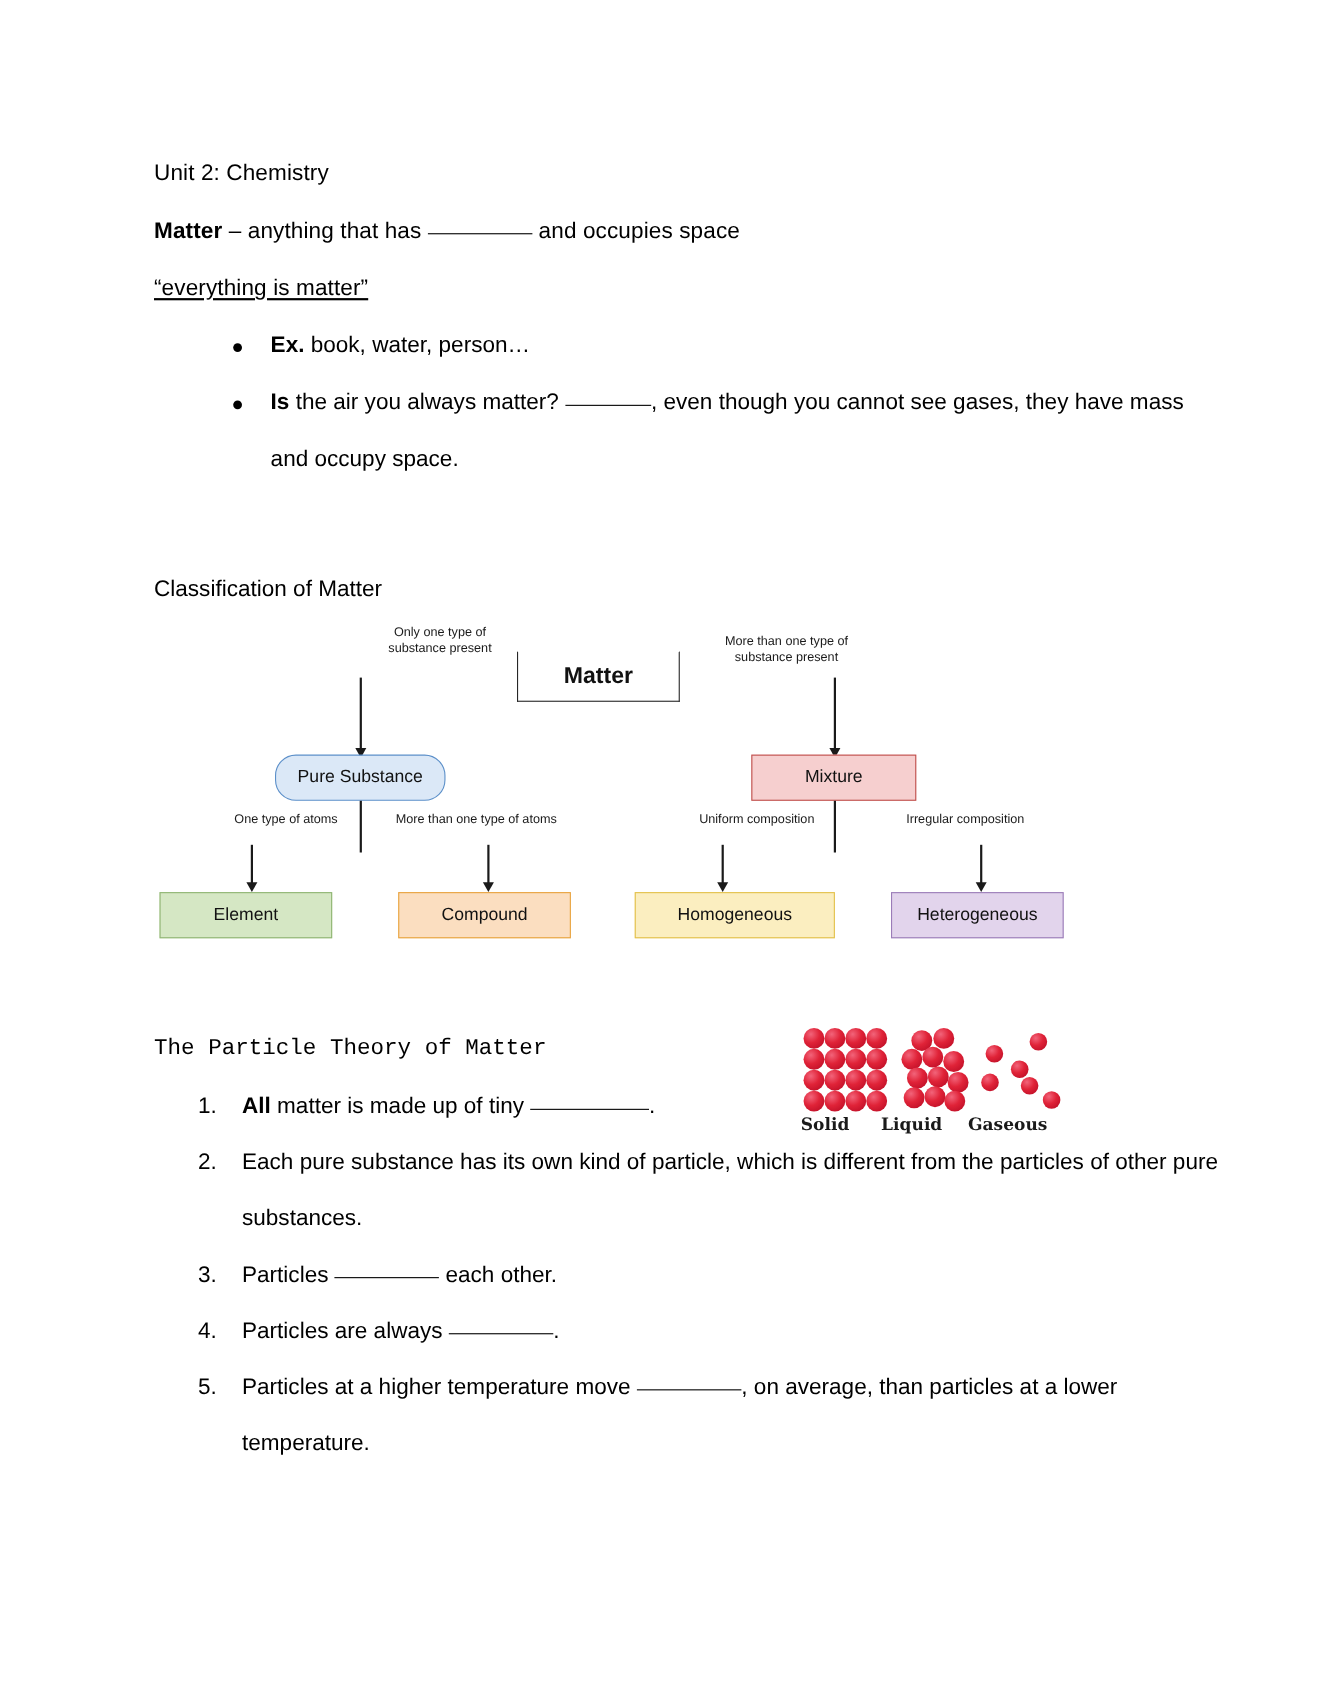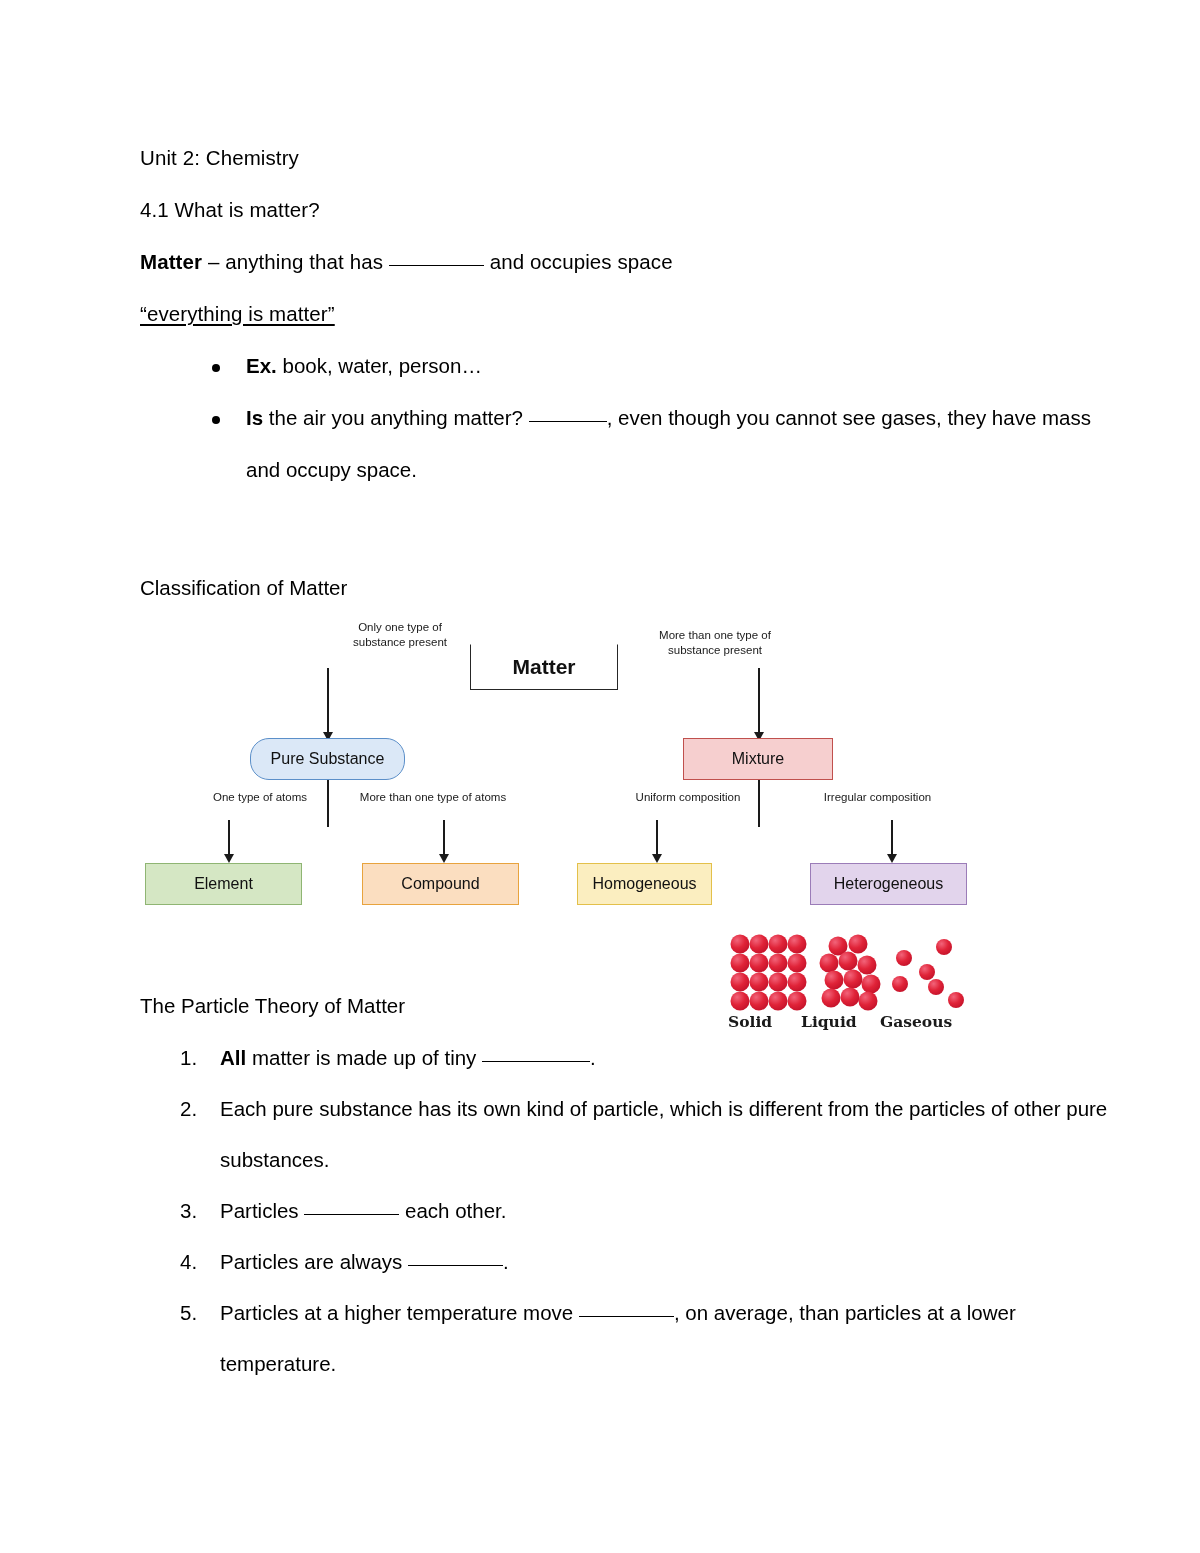--- a/index.html
+++ b/index.html
@@ -189,7 +189,6 @@
 
   <p class="para">Unit 2: Chemistry</p>
 
-  <p class="para">4.1 What is matter?</p>
 
   <p class="para"><span class="b">Matter</span><span> – anything that has </span><span class="blank bl-lg"></span><span> and occupies space</span></p>
 

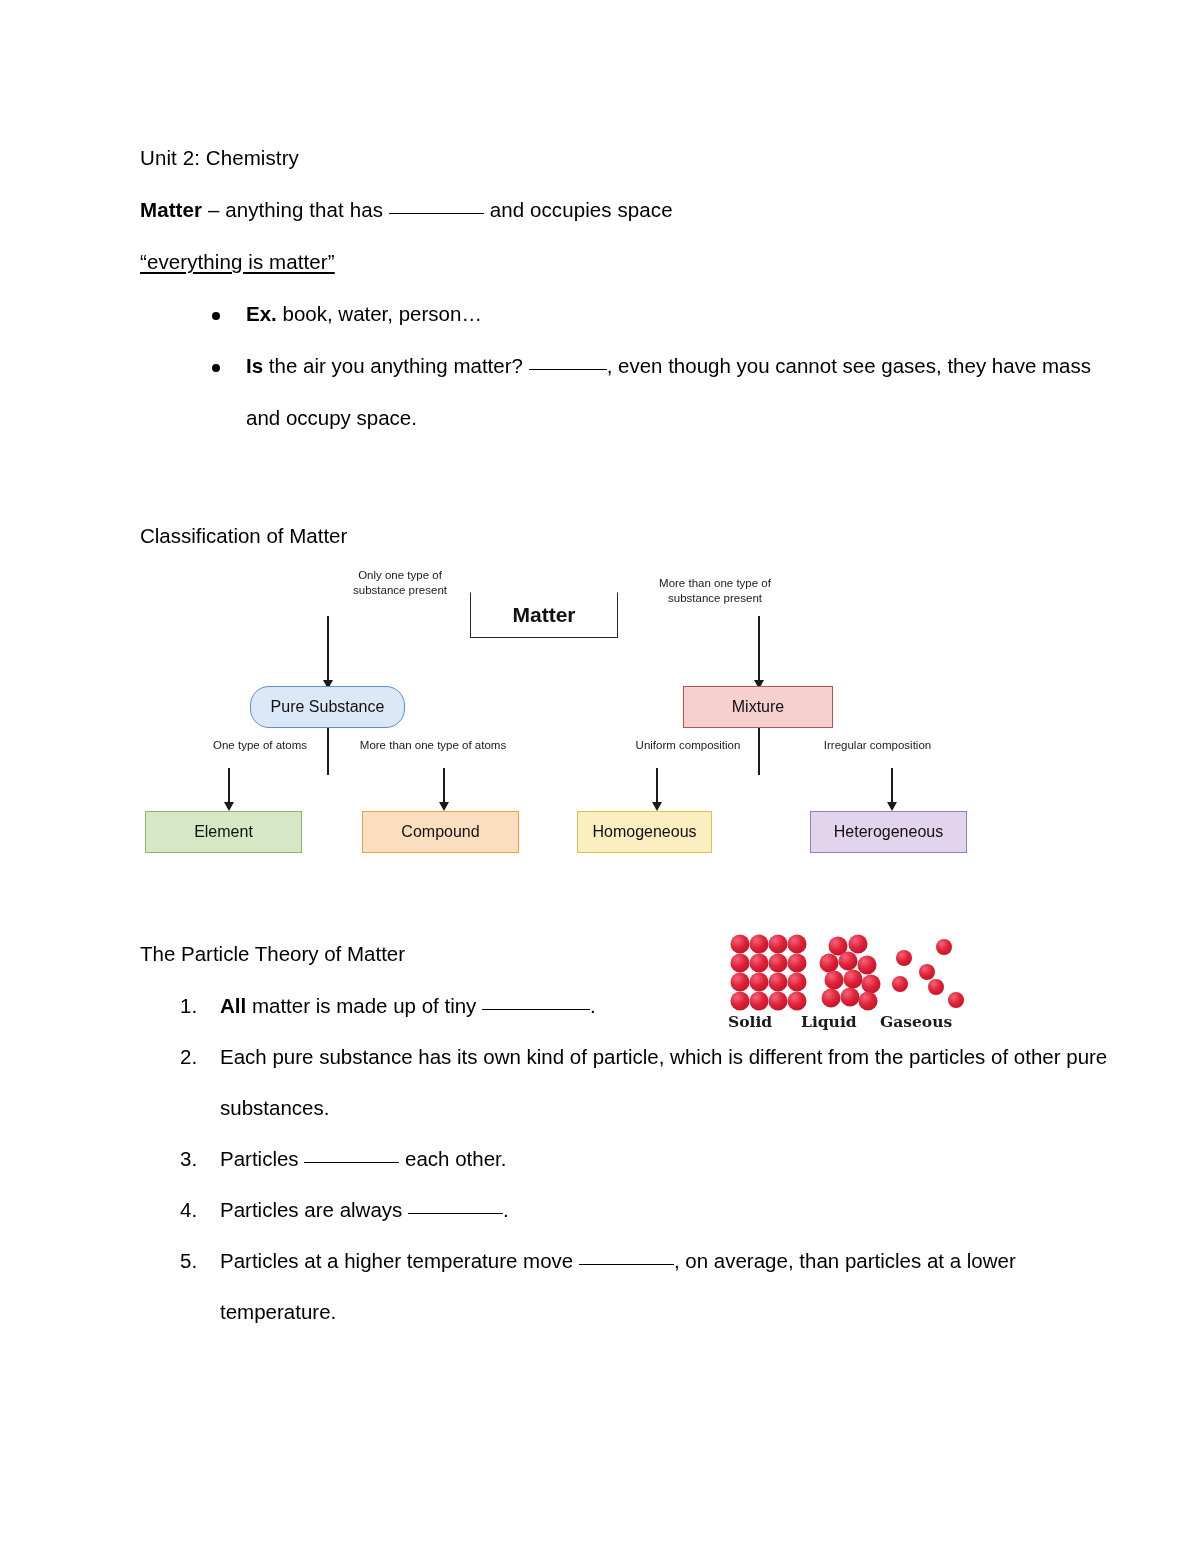--- a/index.html
+++ b/index.html
@@ -196,7 +196,7 @@
 
   <ul class="bullets">
     <li><span class="b">Ex.</span><span> book, water, person…</span></li>
-    <li><span class="b">Is</span><span> the air you anything matter? </span><span class="blank bl-md"></span><span>, even though you cannot see gases, they have mass and occupy space.</span></li>
+    <li><span class="b">Is</span><span> the air you always matter? </span><span class="blank bl-md"></span><span>, even though you cannot see gases, they have mass and occupy space.</span></li>
   </ul>
 
   <p class="section-head" style="margin-top:66px;">Classification of Matter</p>

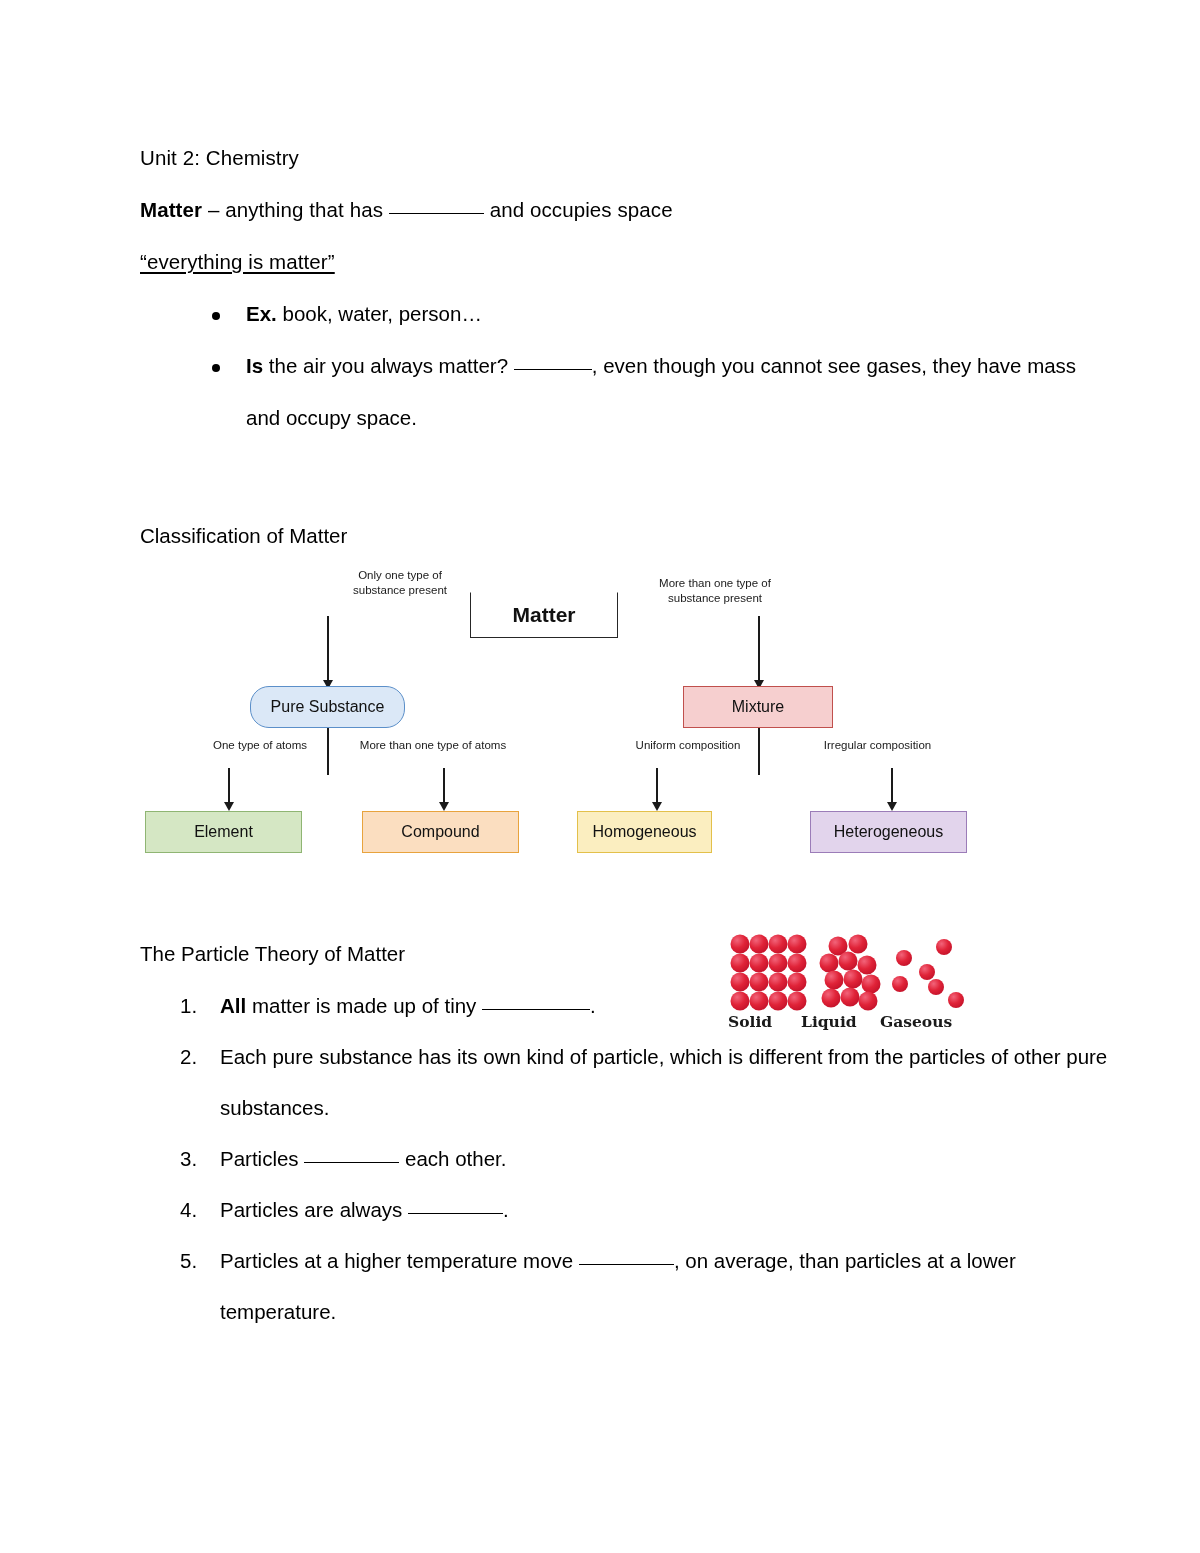--- a/index.html
+++ b/index.html
@@ -231,7 +231,7 @@
 
     <div class="dg-box" style="left:5px;   top:243px; width:157px; height:42px; background:#d5e7c4; border-color:#8fb573;">Element</div>
     <div class="dg-box" style="left:222px; top:243px; width:157px; height:42px; background:#fbdec0; border-color:#e8a33d;">Compound</div>
-    <div class="dg-box" style="left:437px; top:243px; width:135px; height:42px; background:#fbeec0; border-color:#e3c04a;">Homogeneous</div>
+    <div class="dg-box" style="left:437px; top:243px; width:182px; height:42px; background:#fbeec0; border-color:#e3c04a;">Homogeneous</div>
     <div class="dg-box" style="left:670px; top:243px; width:157px; height:42px; background:#e2d4ec; border-color:#9b7cb8;">Heterogeneous</div>
 
   </div>

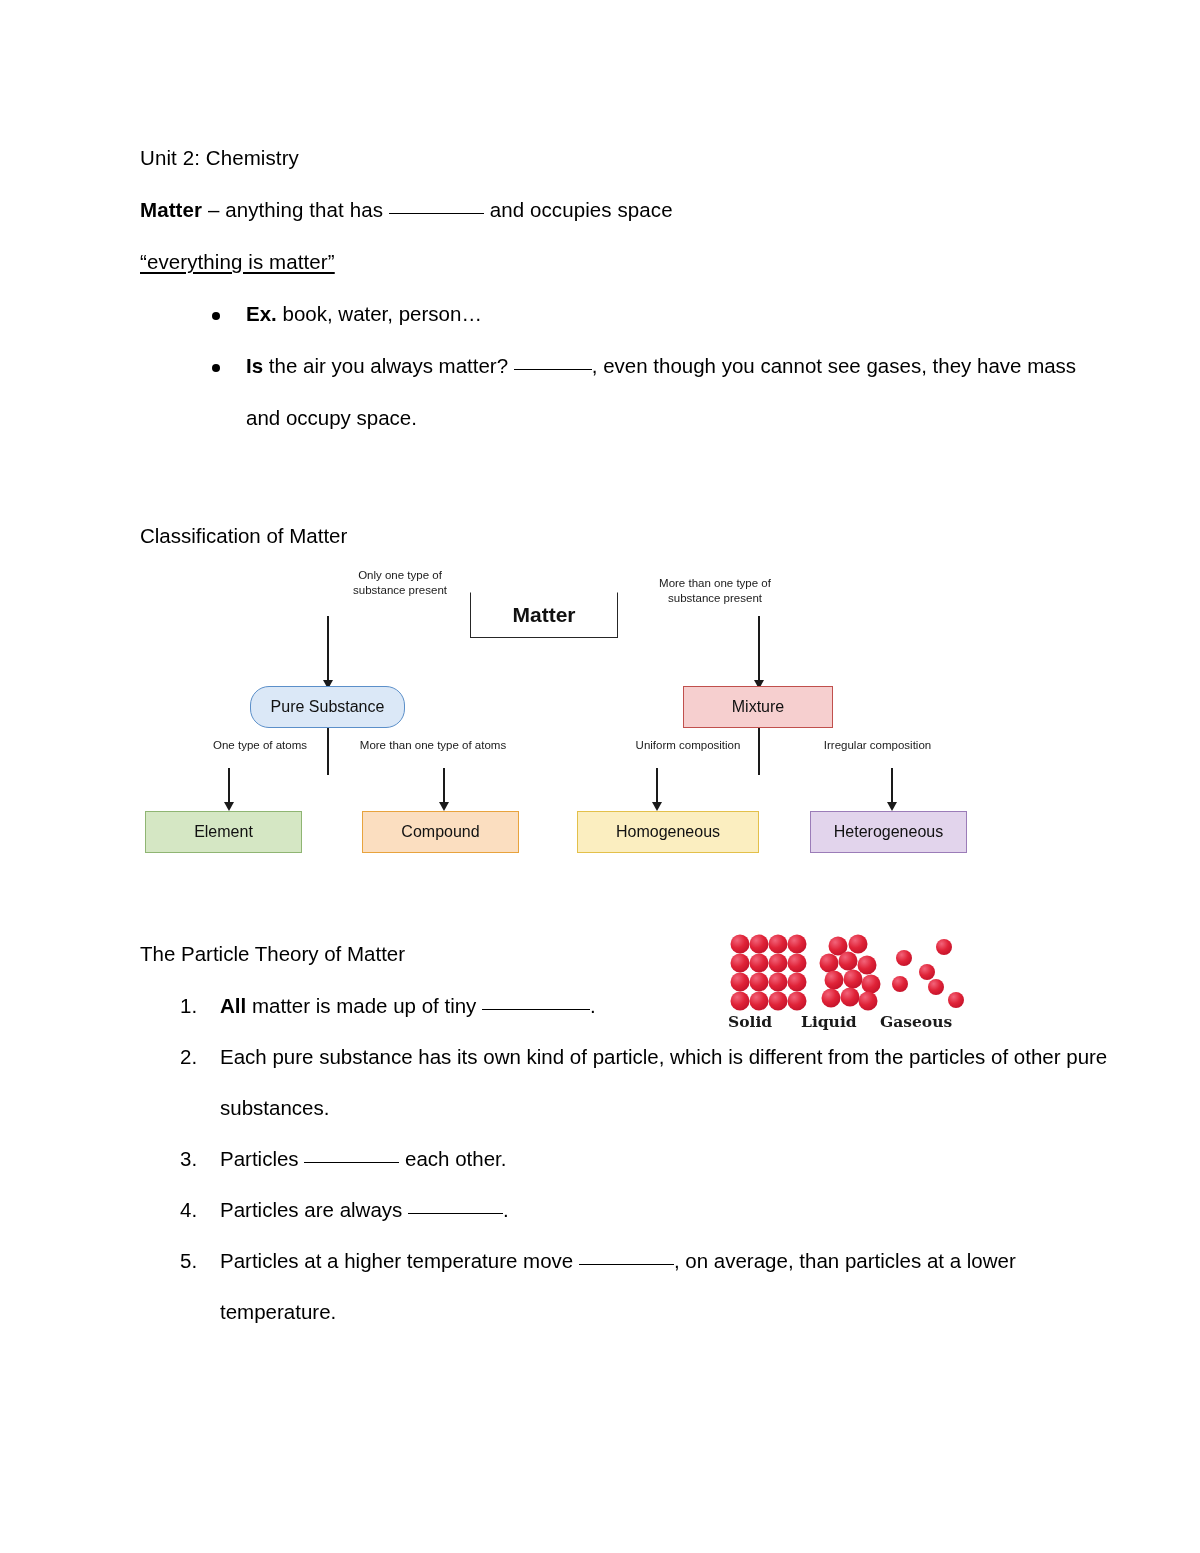--- a/index.html
+++ b/index.html
@@ -236,7 +236,7 @@
 
   </div>
 
-  <p class="section-head" style="margin-top:60px;">The Particle Theory of Matter</p>
+  <p class="section-head" style="margin-top:60px;font-family:Liberation Mono, monospace;">The Particle Theory of Matter</p>
 
   <ol class="numbers">
     <li style="padding-right:460px;"><span class="b">All</span><span> matter is made up of tiny </span><span class="blank bl-xl"></span><span>.</span></li>

